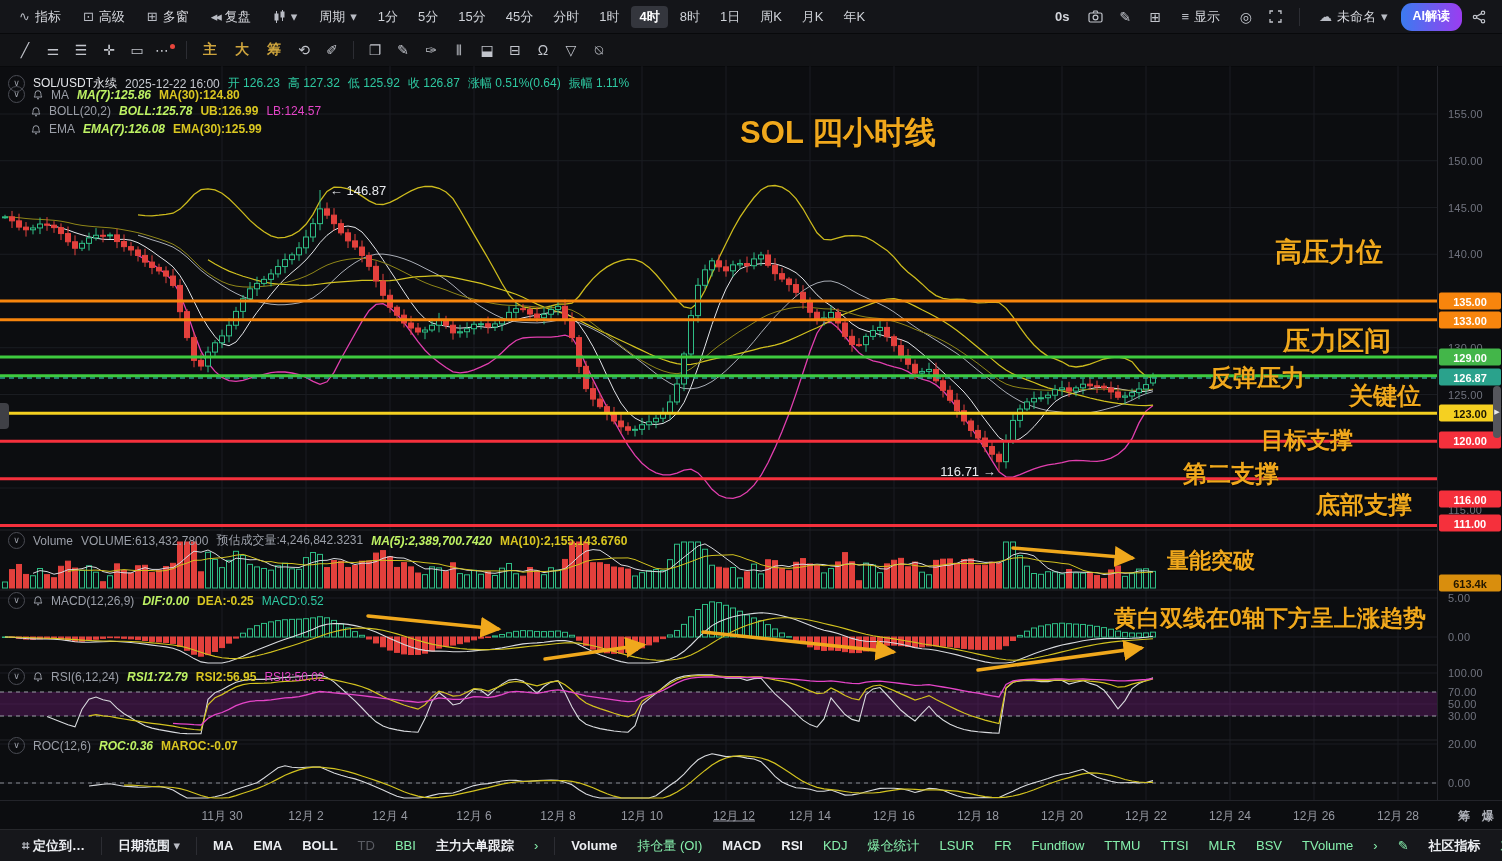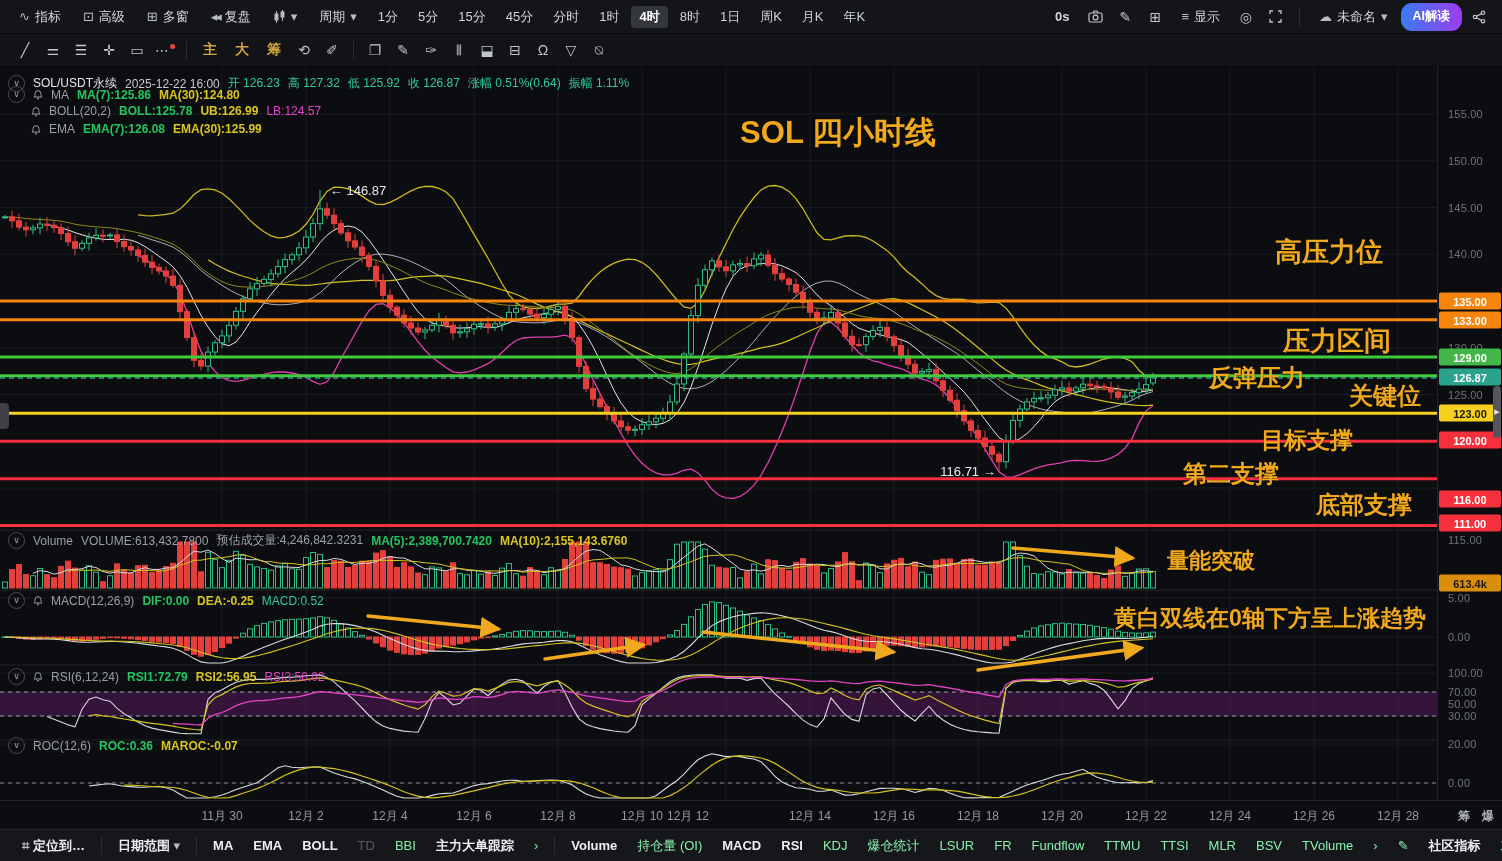--- a/index.html
+++ b/index.html
@@ -34,7 +34,7 @@
   .lg-chev{width:15px;height:15px;border:1px solid #4a4c54;border-radius:50%;display:flex;align-items:center;justify-content:center;
            color:#9b9fa8;font-size:9px;line-height:1;cursor:pointer;flex:none;}
   .lg-bell{color:#9b9fa8;font-size:11px;cursor:pointer;}
-  .c-w{color:#22c55e;font-weight:700;}
+  .c-w{color:#bef264;font-weight:700;font-style:italic;}
   .c-y{color:#d9c621;font-weight:700;}
   .c-m{color:#e445c8;}
   .c-t{color:#2ec9a2;}

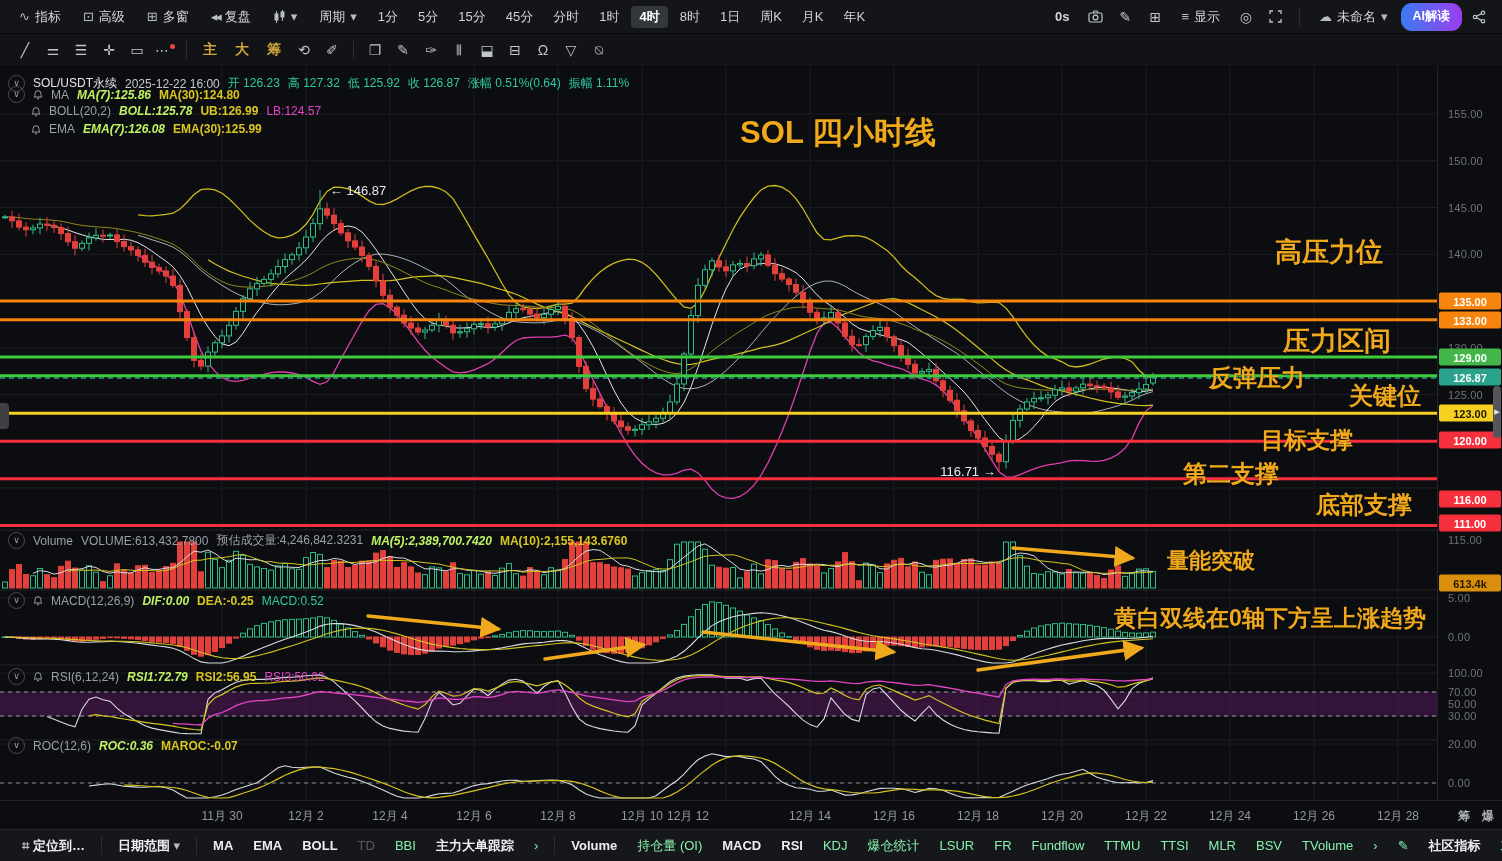--- a/index.html
+++ b/index.html
@@ -1085,7 +1085,7 @@
         <div class="tick" style="top: 188px;">140.00</div>
         <div class="tick" style="top: 282px;">130.00</div>
         <div class="tick" style="top: 329px; text-align: right;">125.00</div>
-        <div class="tick" style="top: 444px; margin-top: 30px;">115.00</div>
+        <div class="tick" style="top: 444px;">115.00</div>
         <div class="tick" style="top: 532px;">5.00</div>
         <div class="tick" style="top: 571px;">0.00</div>
         <div class="tick" style="top: 607px;">100.00</div>

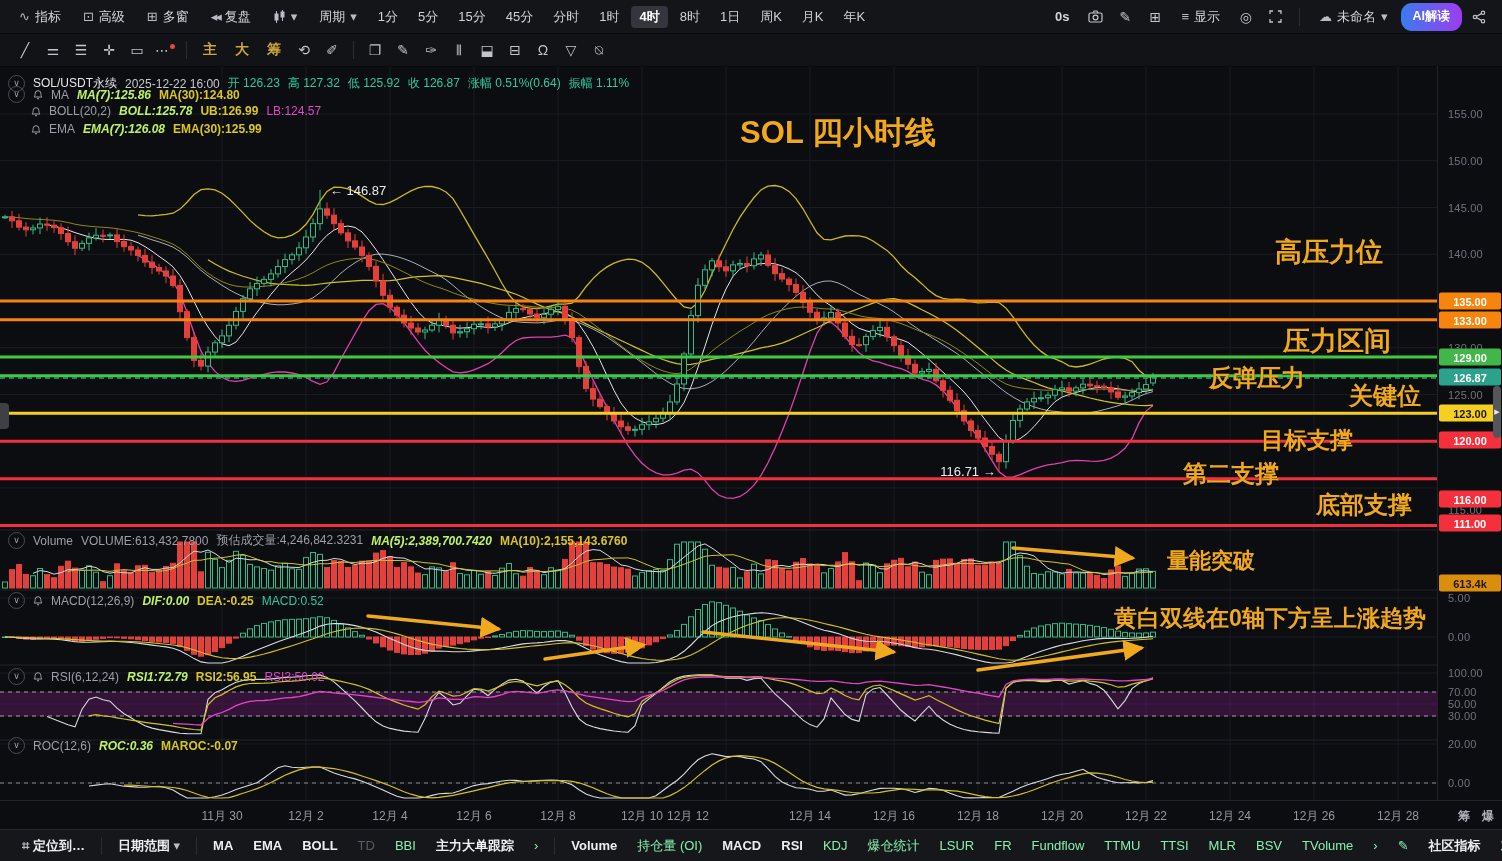--- a/index.html
+++ b/index.html
@@ -1111,7 +1111,7 @@
         <div class="dlabel" style="left: 474px;">12月 6</div>
         <div class="dlabel" style="left: 558px;">12月 8</div>
         <div class="dlabel" style="left: 642px;">12月 10</div>
-        <div class="dlabel" style="left: 688px;">12月 12</div>
+        <div class="dlabel" style="left: 734px; text-decoration: underline;">12月 12</div>
         <div class="dlabel" style="left: 810px;">12月 14</div>
         <div class="dlabel" style="left: 894px;">12月 16</div>
         <div class="dlabel" style="left: 978px;">12月 18</div>

